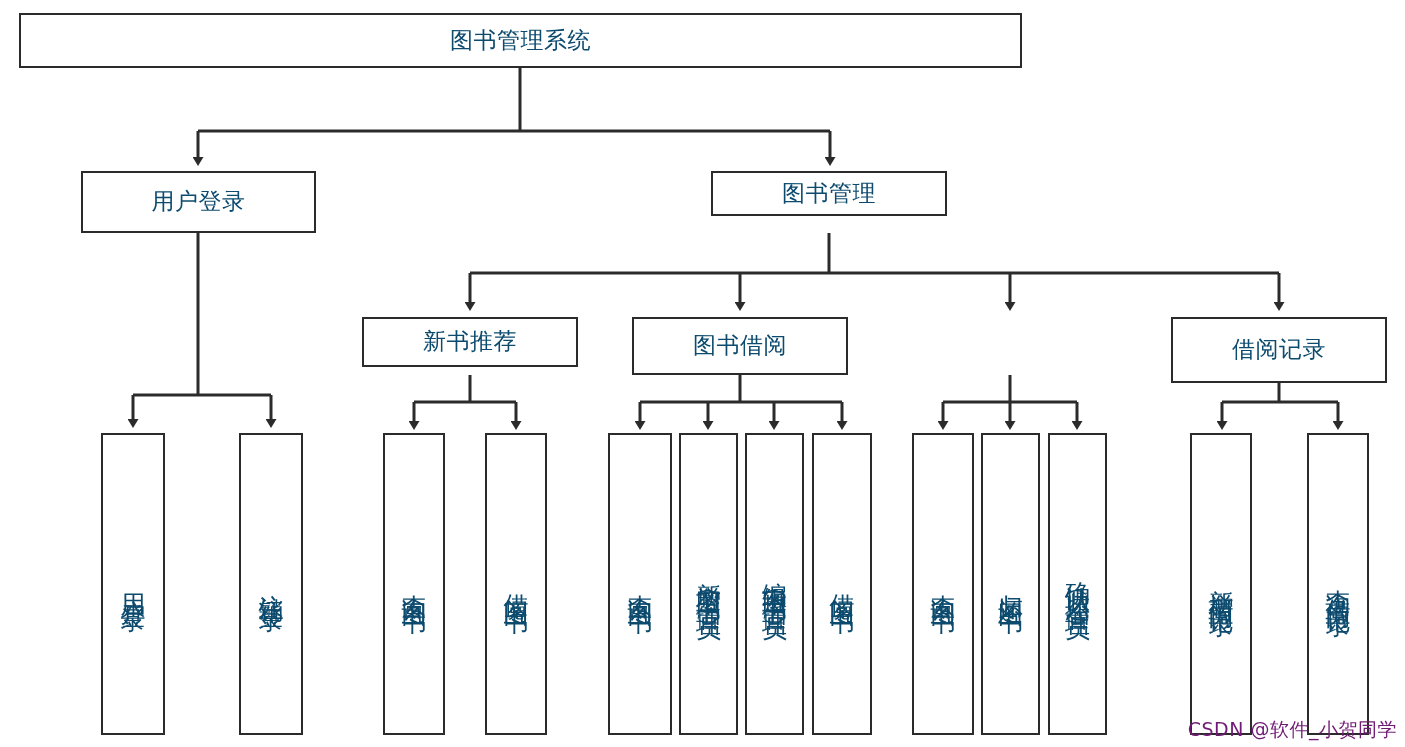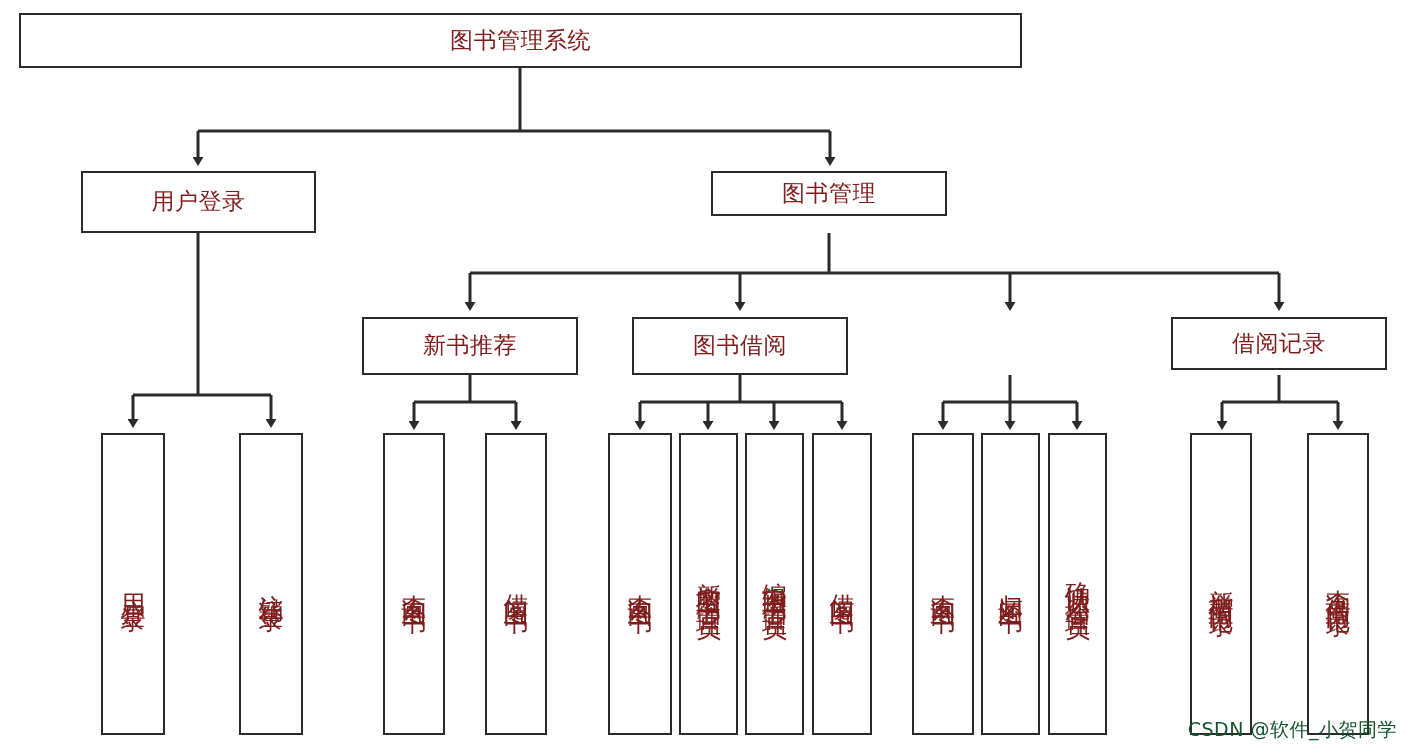--- a/index.html
+++ b/index.html
@@ -38,7 +38,7 @@
     overflow: hidden;
   }
   .node-label {
-    color: #7f1d1d;
+    color: #0c4a6e;
     text-align: center;
     line-height: 1.18;
     white-space: pre;

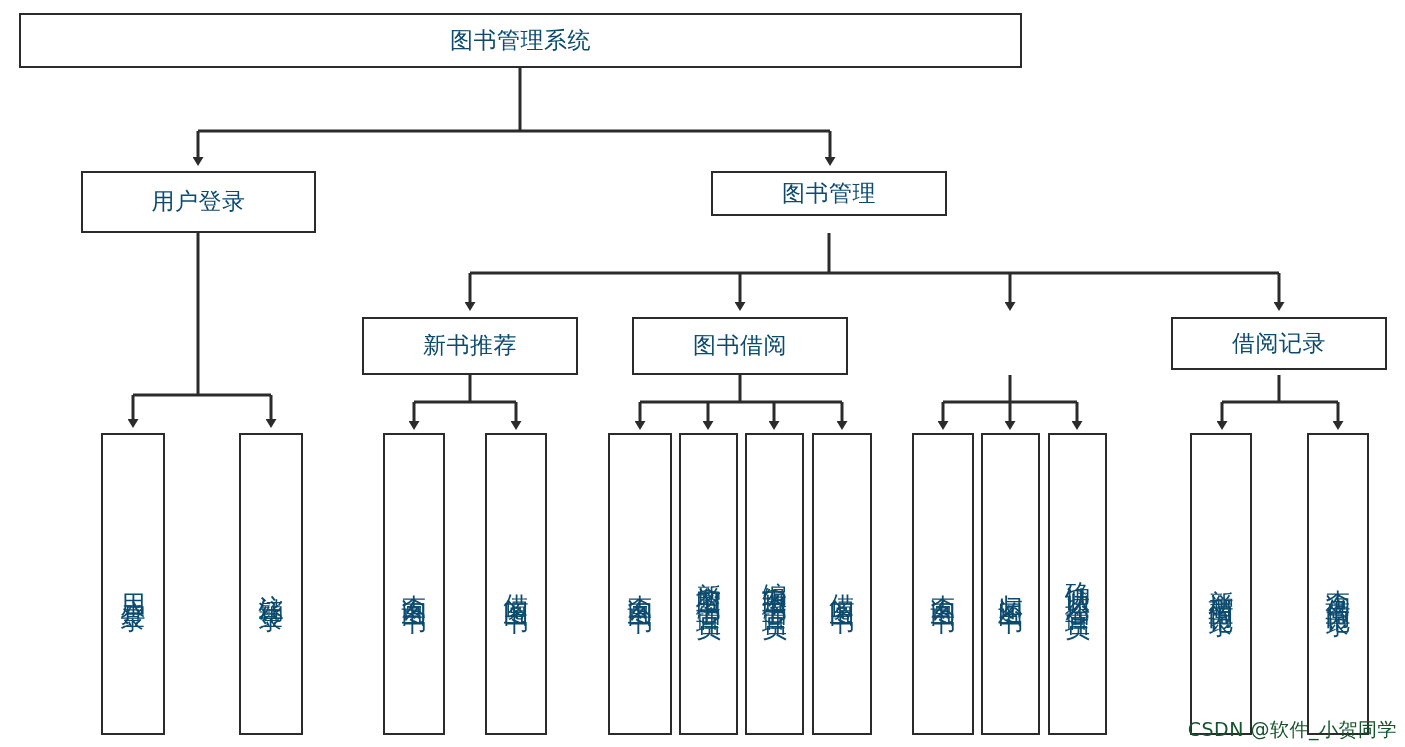--- a/index.html
+++ b/index.html
@@ -139,7 +139,7 @@
     <span class="node-label">图书管理</span>
   </div>
 
-  <div class="node horizontal" style="left:362px; top:317px; width:216px; height:58px;">
+  <div class="node horizontal" style="left:362px; top:317px; width:216px; height:50px;">
     <span class="node-label">新书推荐</span>
   </div>
   <div class="node horizontal" style="left:632px; top:317px; width:216px; height:58px;">

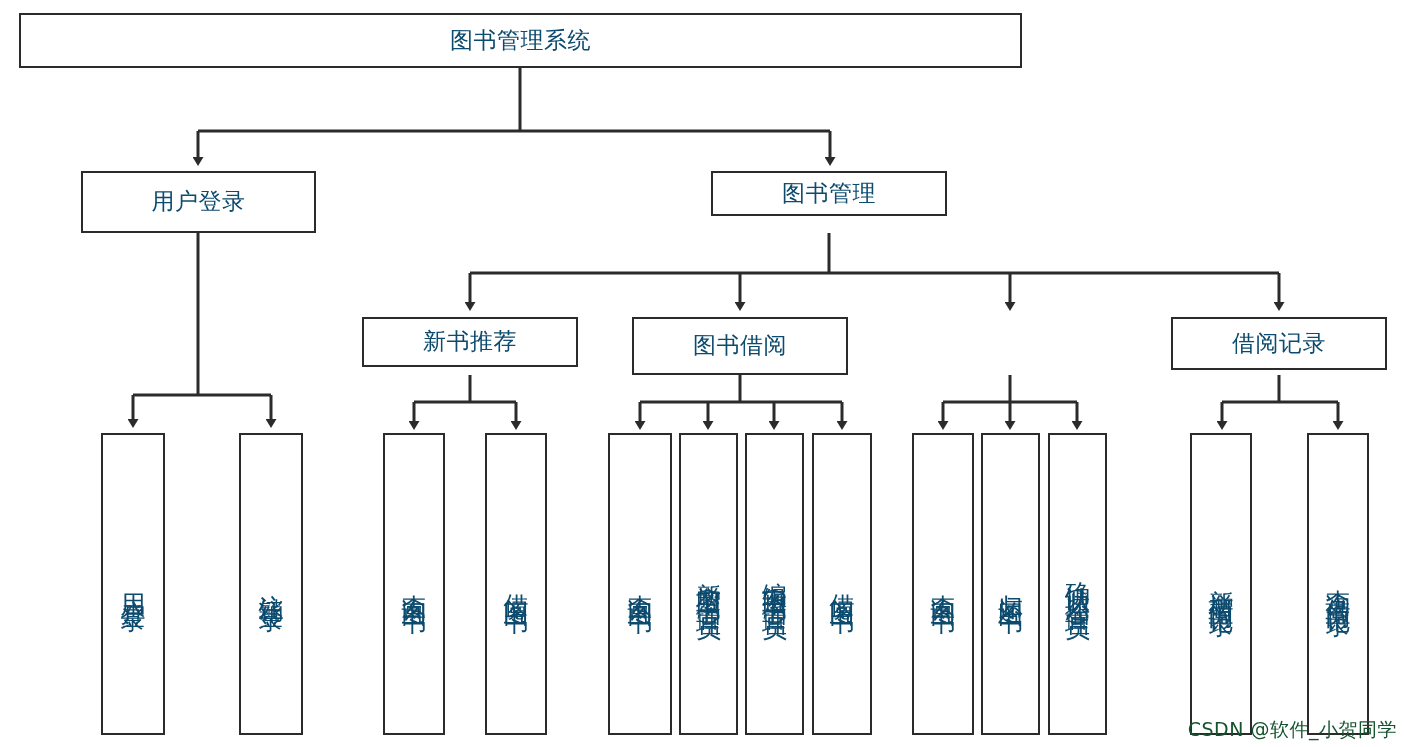--- a/index.html
+++ b/index.html
@@ -145,7 +145,7 @@
   <div class="node horizontal" style="left:632px; top:317px; width:216px; height:58px;">
     <span class="node-label">图书借阅</span>
   </div>
-  <div class="node horizontal" style="left:1171px; top:317px; width:216px; height:53px;">
+  <div class="node horizontal" style="left:1171px; top:317px; width:216px; height:66px;">
     <span class="node-label">借阅记录</span>
   </div>
 

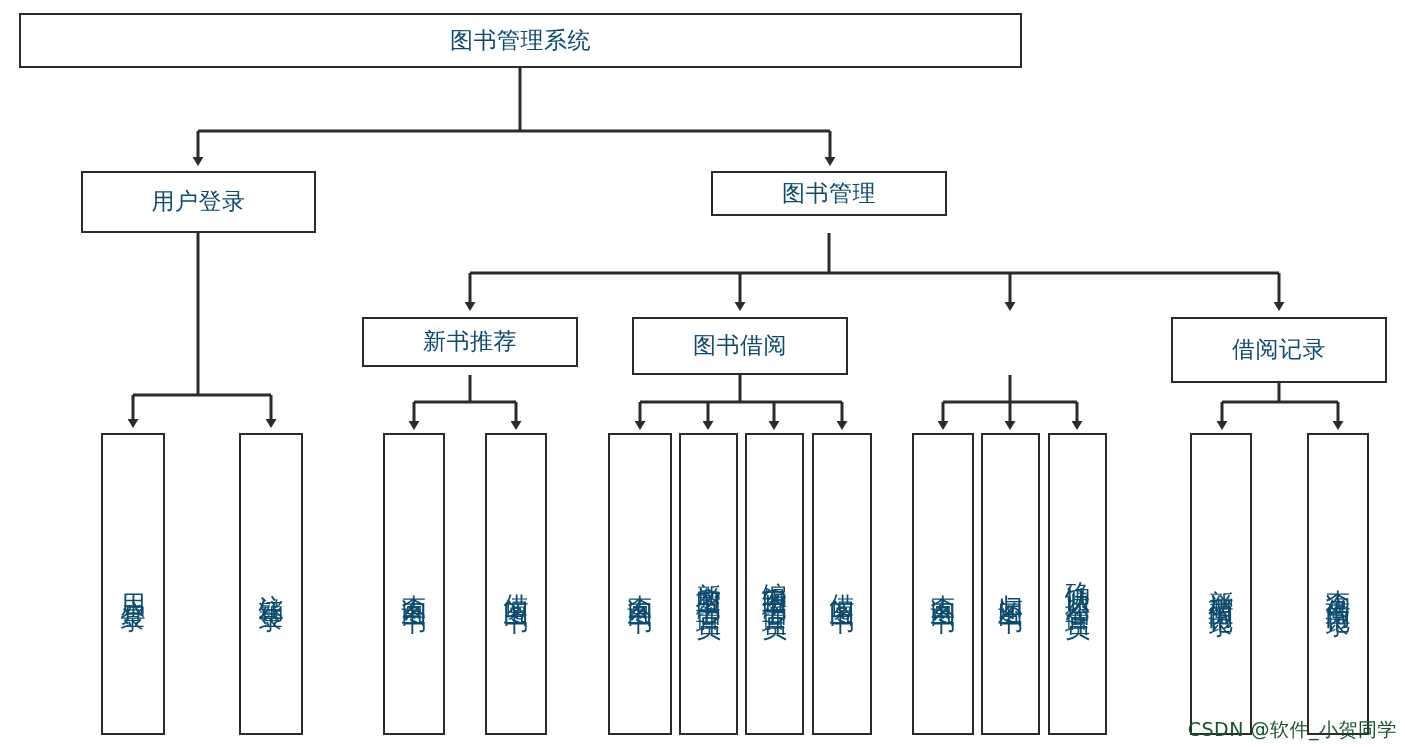--- a/index.html
+++ b/index.html
@@ -67,7 +67,7 @@
     right: 8px;
     bottom: 4px;
     font-size: 19px;
-    color: #14532d;
+    color: #701a75;
     font-family: "DejaVu Sans", "Liberation Sans", sans-serif;
     white-space: nowrap;
     letter-spacing: 0.5px;

